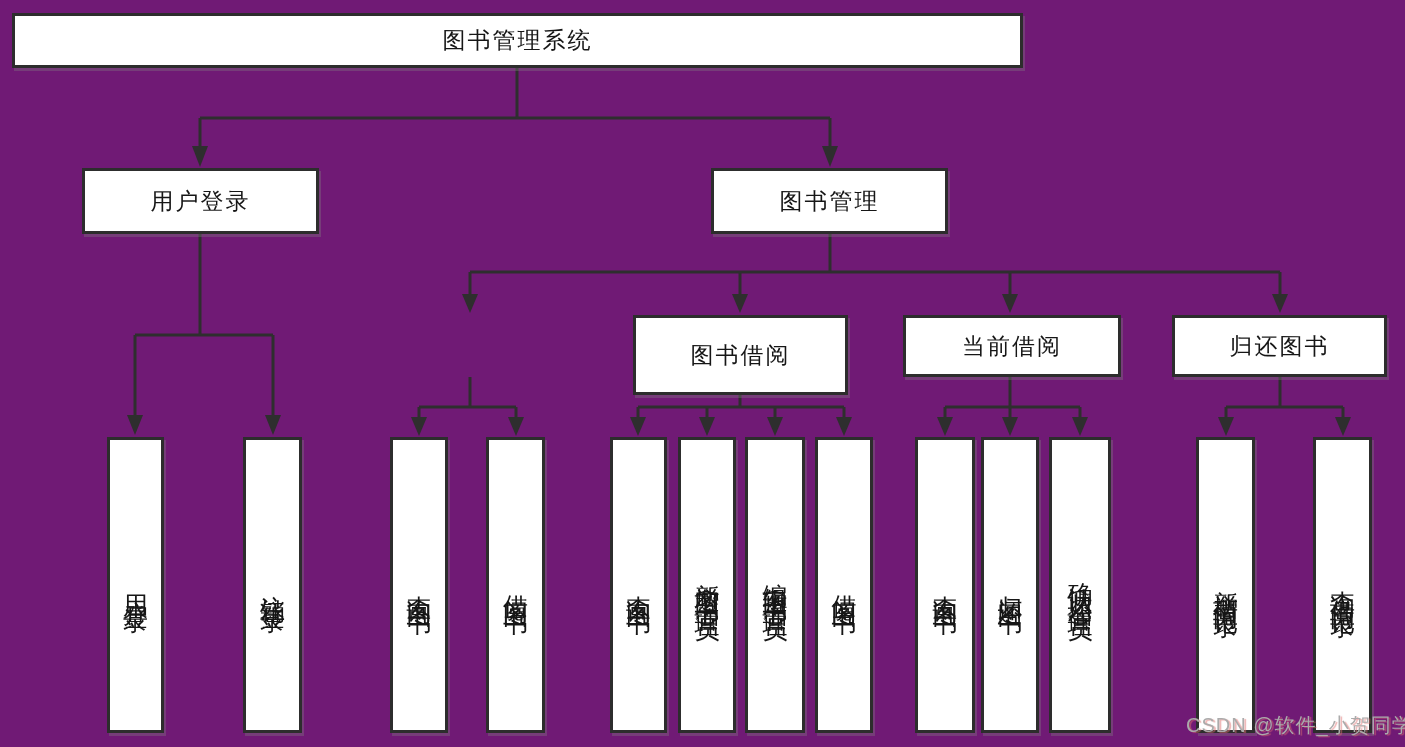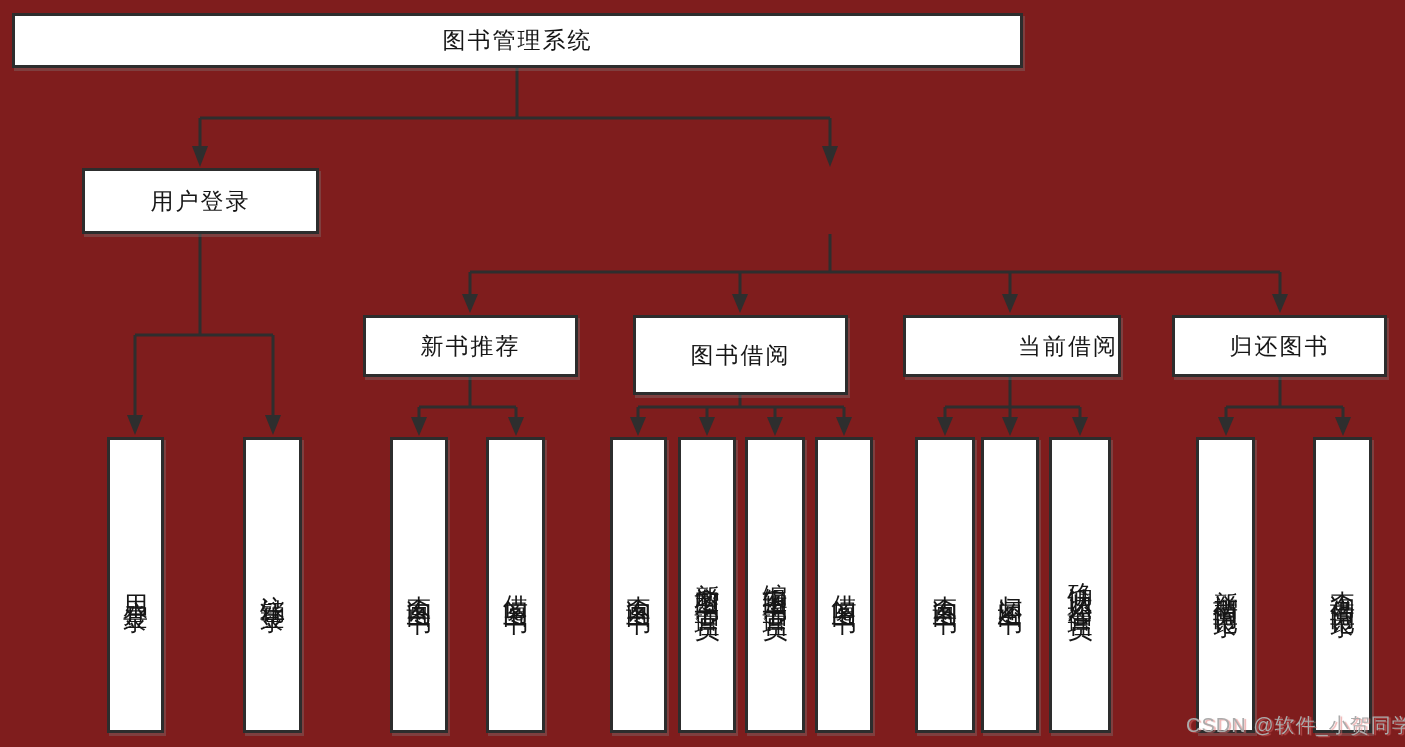--- a/index.html
+++ b/index.html
@@ -6,7 +6,7 @@
   #stage{
     position:relative;
     width:1405px;height:747px;
-    background:#7f1d1d;
+    background:#701a75;
     font-family:"Liberation Sans", sans-serif;
     color:#1a1a1a;
     overflow:hidden;

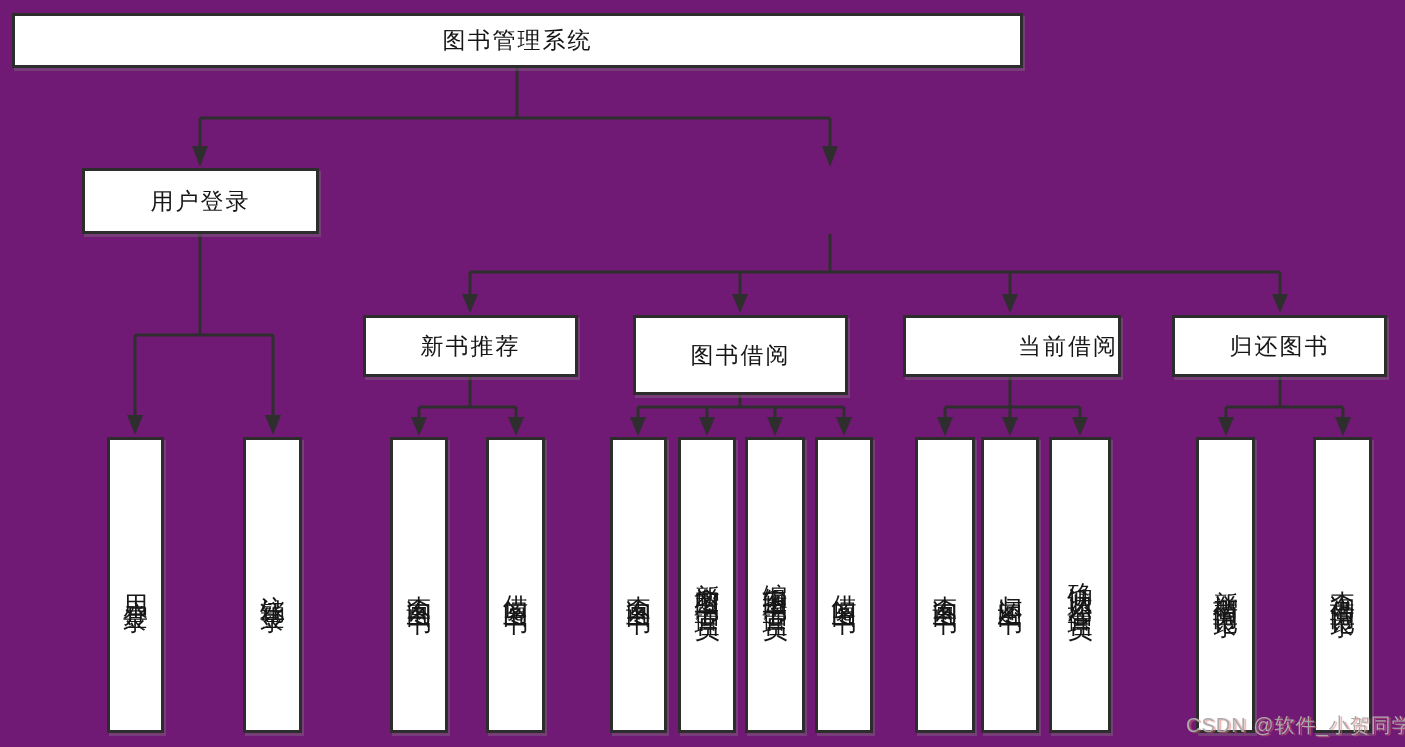--- a/index.html
+++ b/index.html
@@ -97,6 +97,9 @@
   <div class="hnode" style="left:82px;top:168px;width:237px;height:66px;">
     <span>用户登录</span>
   </div>
+  <div class="hnode" style="left:711px;top:168px;width:237px;height:66px;">
+    <span>图书管理</span>
+  </div>
 
   <div class="hnode" style="left:363px;top:315px;width:215px;height:62px;">
     <span>新书推荐</span>

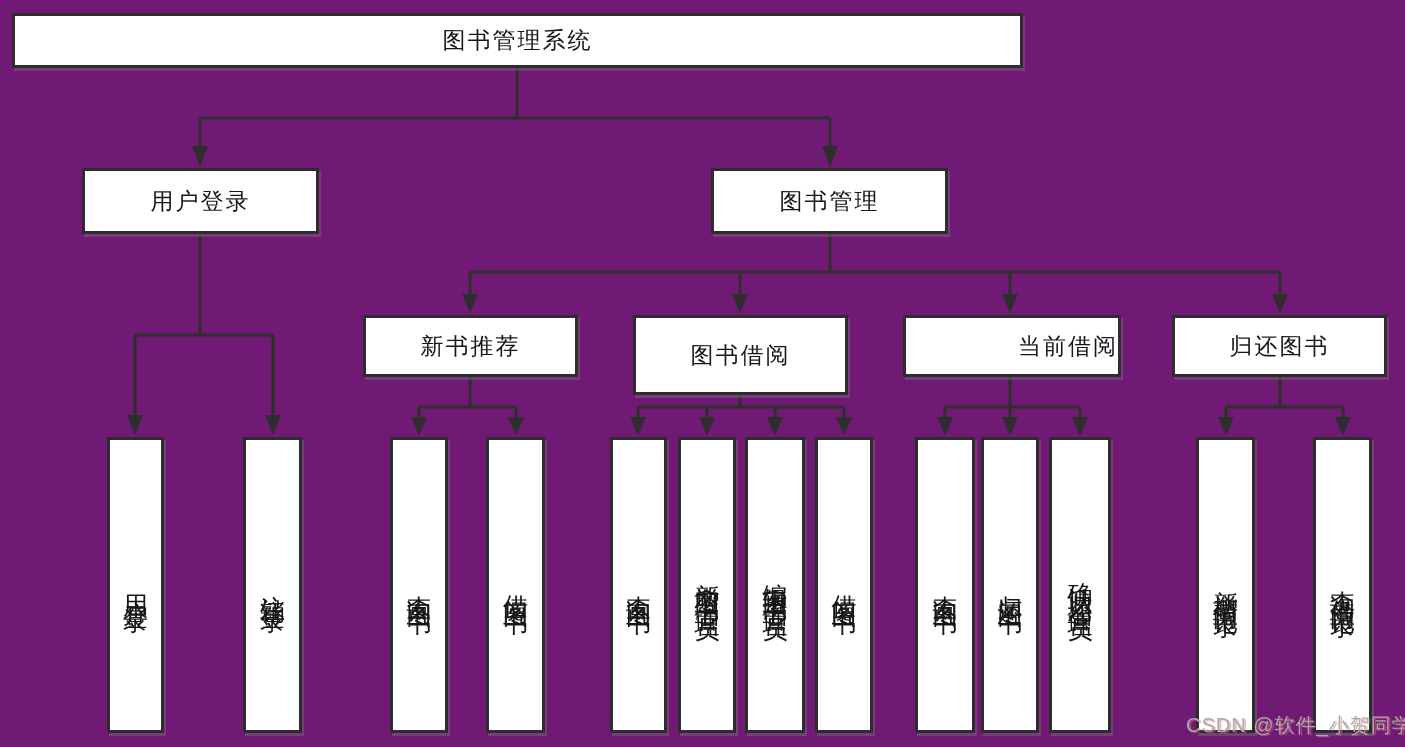--- a/index.html
+++ b/index.html
@@ -101,9 +101,6 @@
     <span>图书管理</span>
   </div>
 
-  <div class="hnode" style="left:363px;top:315px;width:215px;height:62px;">
-    <span>新书推荐</span>
-  </div>
   <div class="hnode" style="left:633px;top:315px;width:215px;height:80px;">
     <span>图书借阅</span>
   </div>

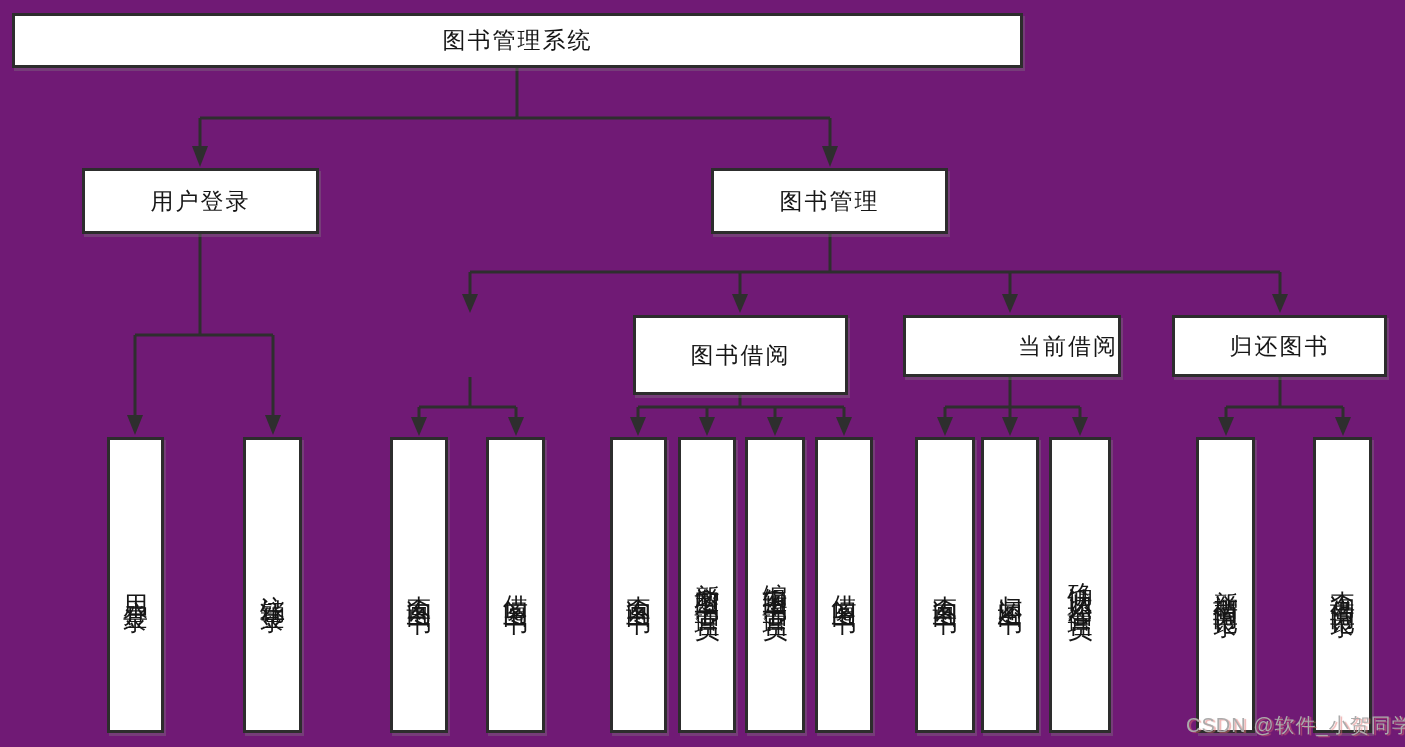--- a/index.html
+++ b/index.html
@@ -104,7 +104,7 @@
   <div class="hnode" style="left:633px;top:315px;width:215px;height:80px;">
     <span>图书借阅</span>
   </div>
-  <div class="hnode" style="left:903px;top:315px;width:218px;height:62px;justify-content:flex-end;">
+  <div class="hnode" style="left:903px;top:315px;width:218px;height:62px;">
     <span>当前借阅</span>
   </div>
   <div class="hnode" style="left:1172px;top:315px;width:215px;height:62px;">

